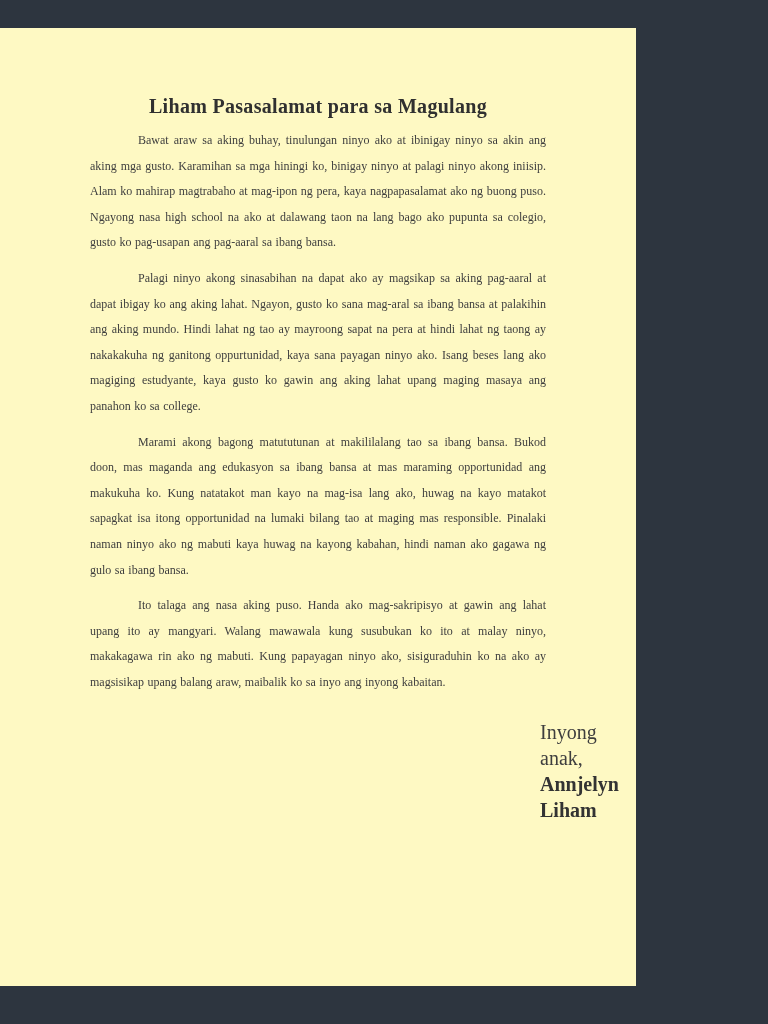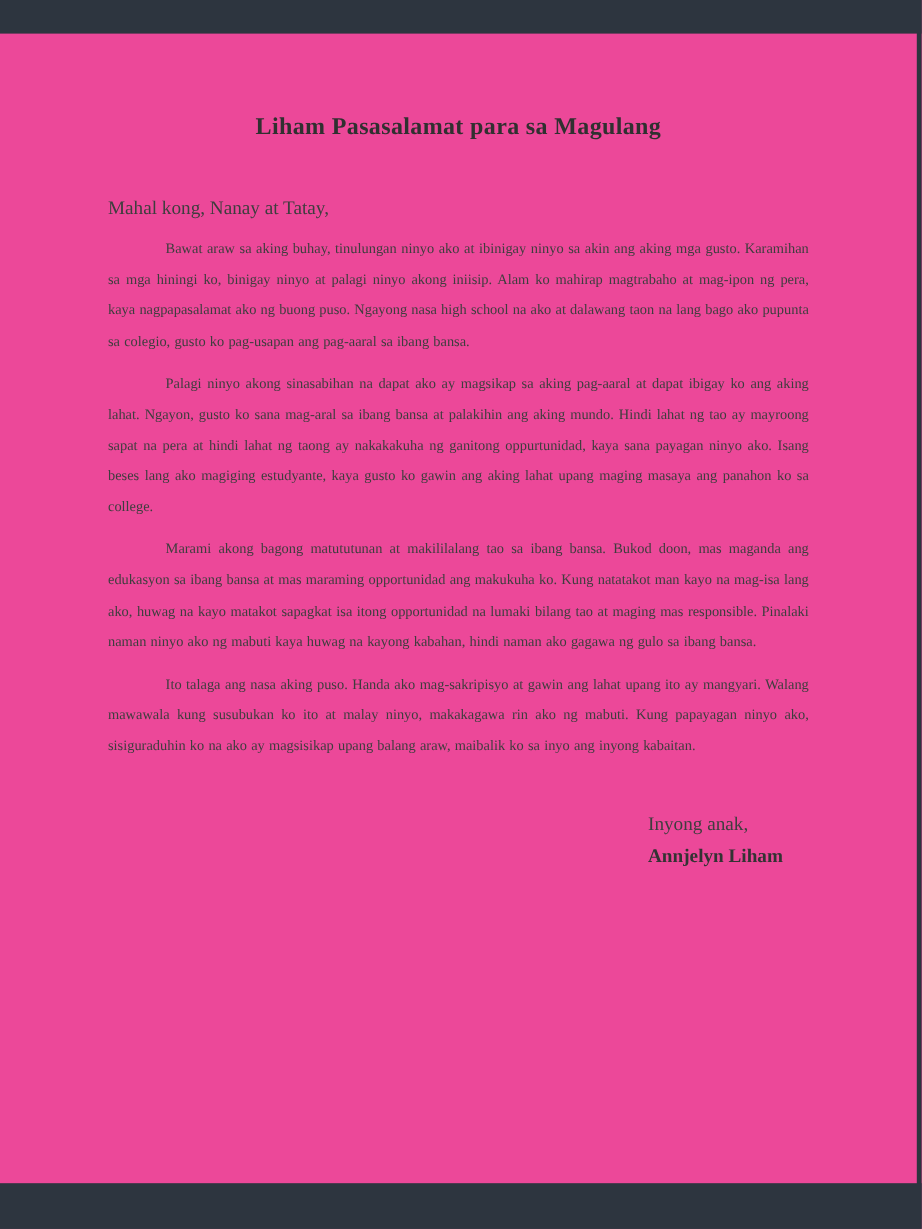--- a/index.html
+++ b/index.html
@@ -20,8 +20,8 @@
   .doc-page {
     position: absolute;
     top: 28px; left: 0;
-    width: 764px; height: 958px;
-    background: #ec4899;
+    width: 636px; height: 958px;
+    background: #fef9c3;
   }
   .doc-content {
     padding: 66px 90px 0 90px;

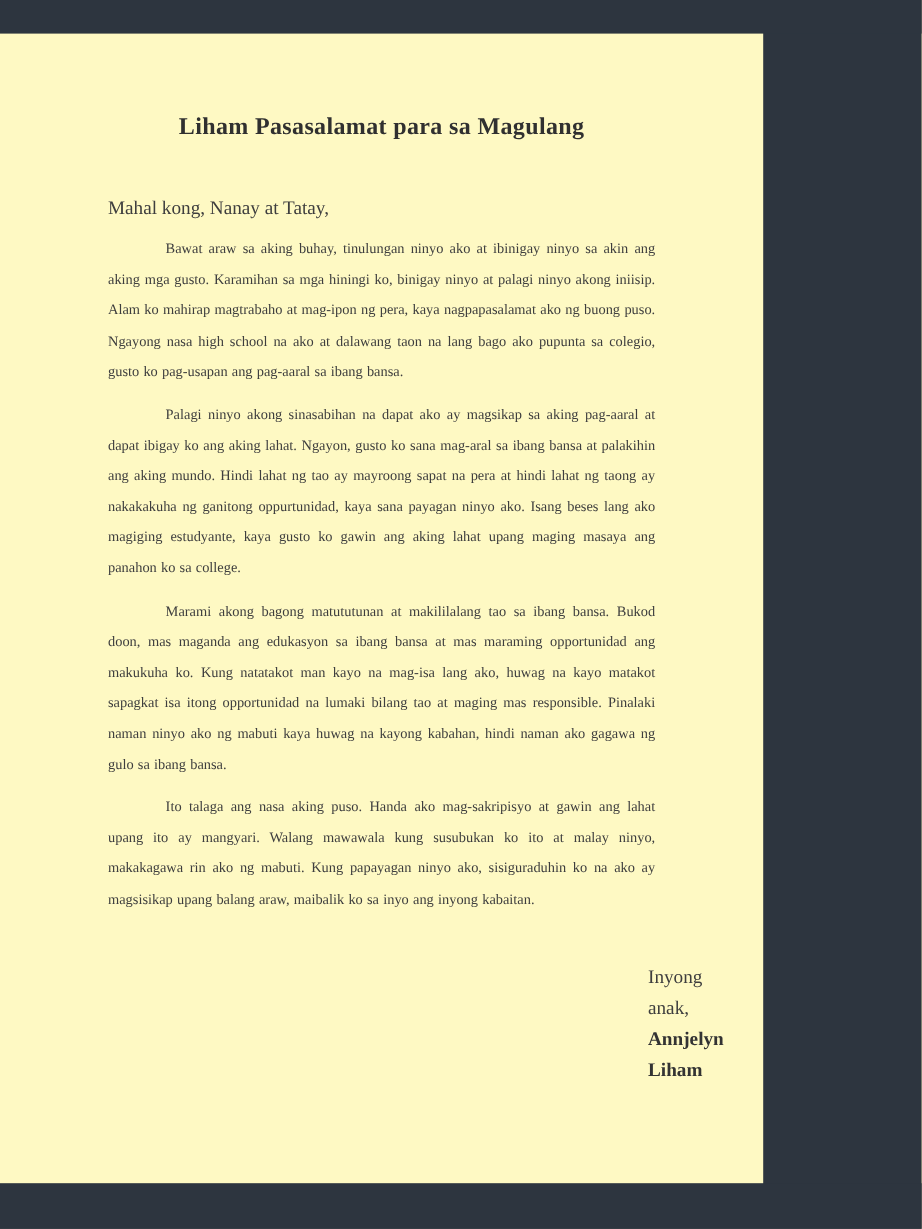--- a/index.html
+++ b/index.html
@@ -70,7 +70,6 @@
 
     <div class="doc-title">Liham Pasasalamat para sa Magulang</div>
 
-    <div class="salutation">Mahal kong, Nanay at Tatay,</div>
 
     <div class="letter-body">
       <p>Bawat araw sa aking buhay, tinulungan ninyo ako at ibinigay ninyo sa akin ang aking mga gusto. Karamihan sa mga hiningi ko, binigay ninyo at palagi ninyo akong iniisip. Alam ko mahirap magtrabaho at mag-ipon ng pera, kaya nagpapasalamat ako ng buong puso. Ngayong nasa high school na ako at dalawang taon na lang bago ako pupunta sa colegio, gusto ko pag-usapan ang pag-aaral sa ibang bansa.</p>

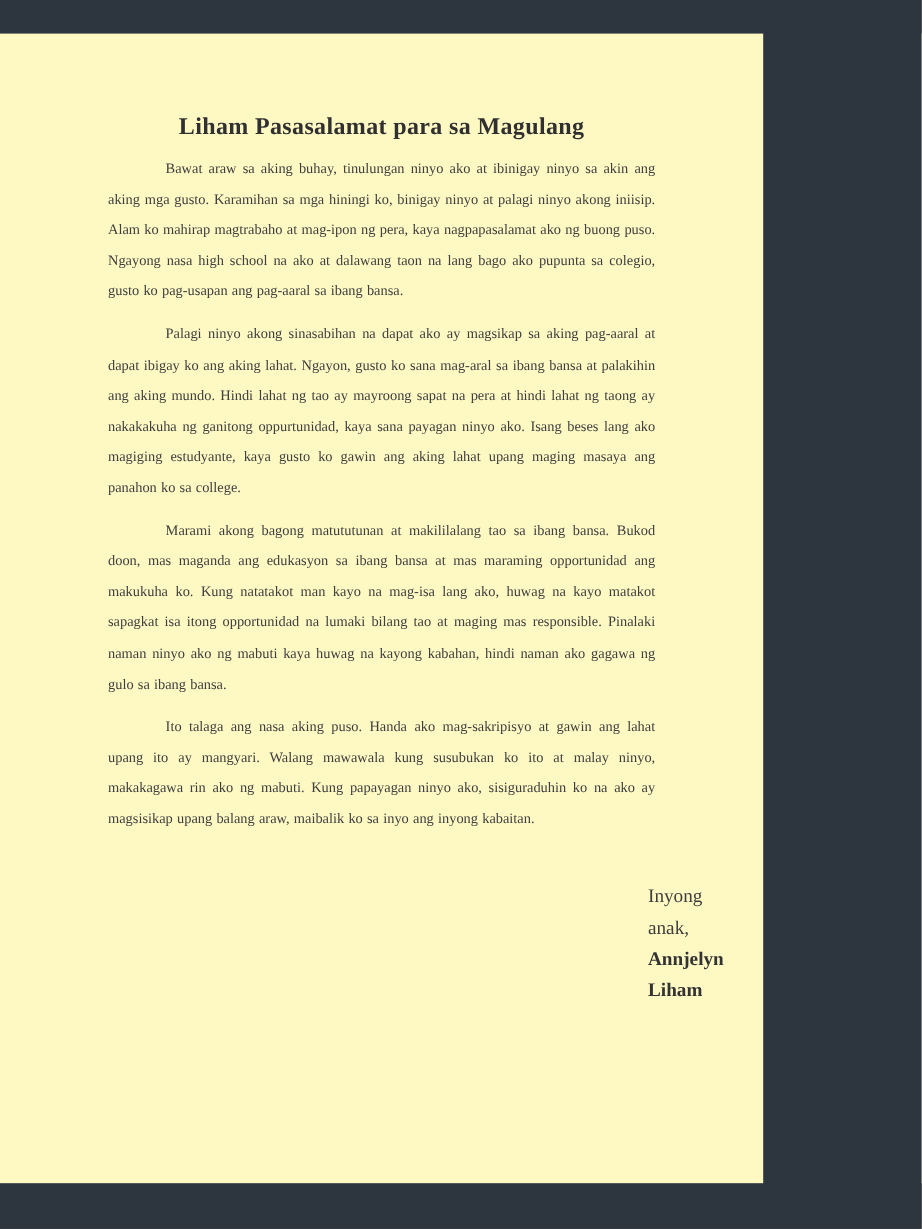--- a/index.html
+++ b/index.html
@@ -49,9 +49,9 @@
     word-spacing: 0.5px;
   }
   .closing {
-    margin-top: 40px;
+    margin-top: 24px;
     margin-left: 450px;
-    font-size: 16px;
+    font-size: 20px;
     line-height: 26px;
   }
   .closing .signature {

